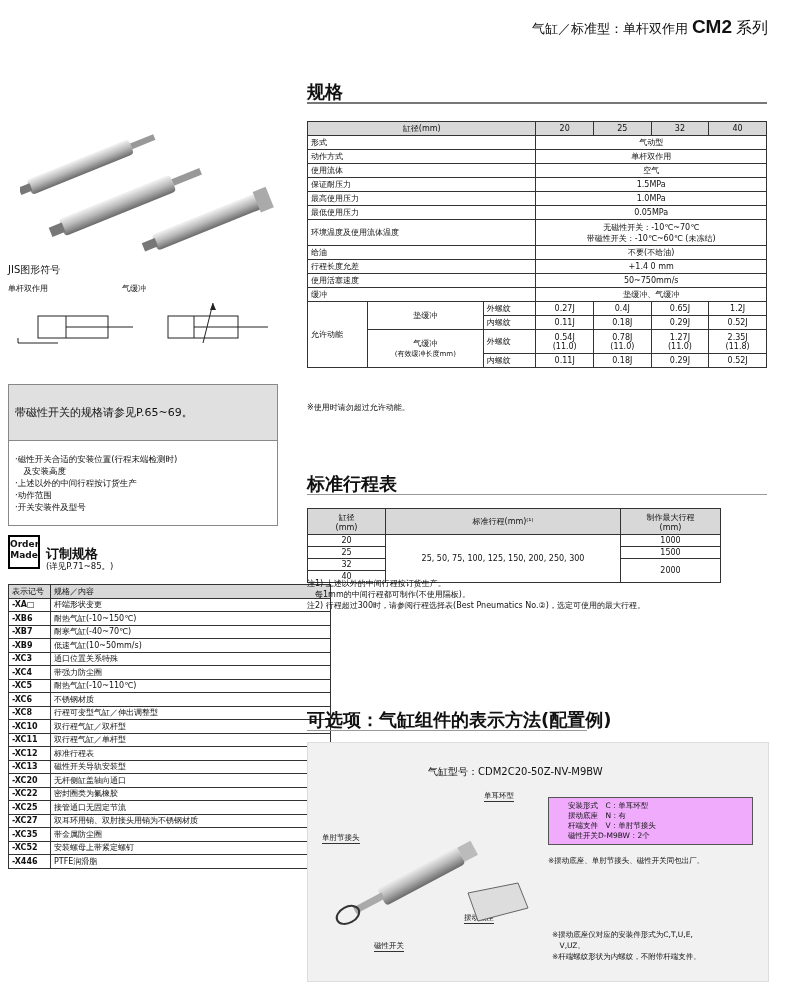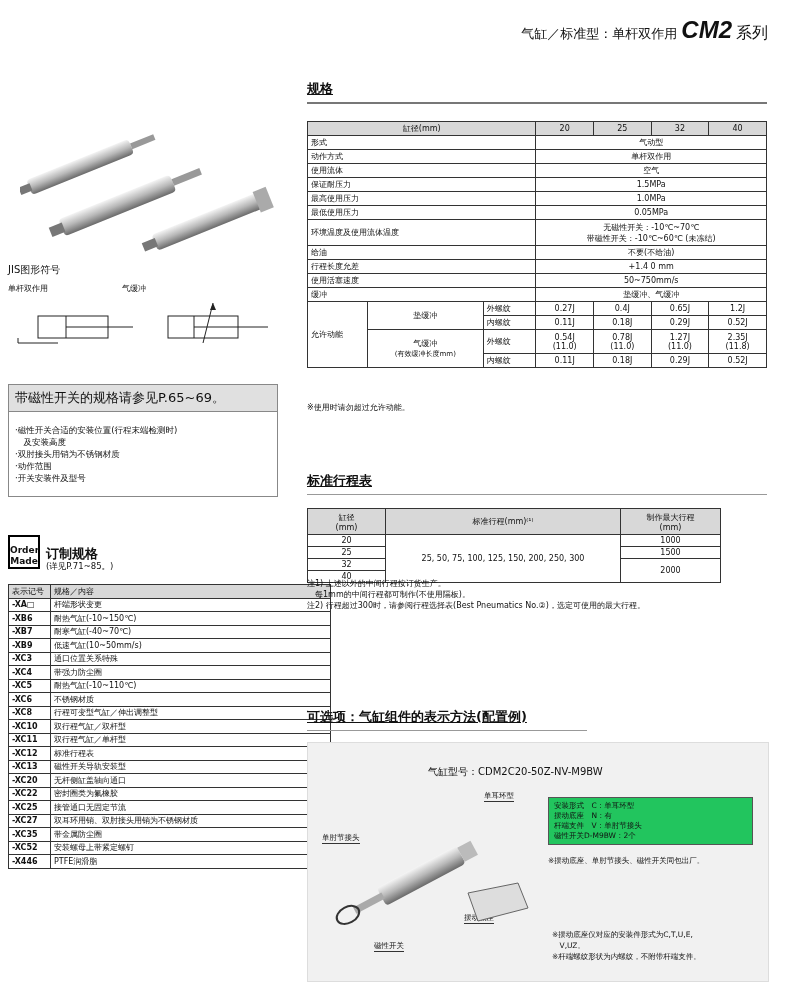--- a/index.html
+++ b/index.html
@@ -6,7 +6,7 @@
 body{width:790px;height:1001px;background:#fff;font-family:"DejaVu Sans",sans-serif;color:#111;position:relative;overflow:hidden;font-size:8px}
 .hdr{position:absolute;right:22px;top:16px;display:flex;align-items:baseline;gap:4px}
 .hdr .pre{font-size:13px}
-.hdr .cm{font-family:"Liberation Sans",sans-serif;font-weight:bold;font-style:italic;font-size:24px}
+.hdr .cm{font-family:"Liberation Sans",sans-serif;font-weight:bold;font-size:19px}
 .hdr .suf{font-size:16px}
 .sec-title{position:absolute;font-size:13px;font-weight:bold;text-decoration:underline;}
 .sec-line{position:absolute;height:2px;background:#777}

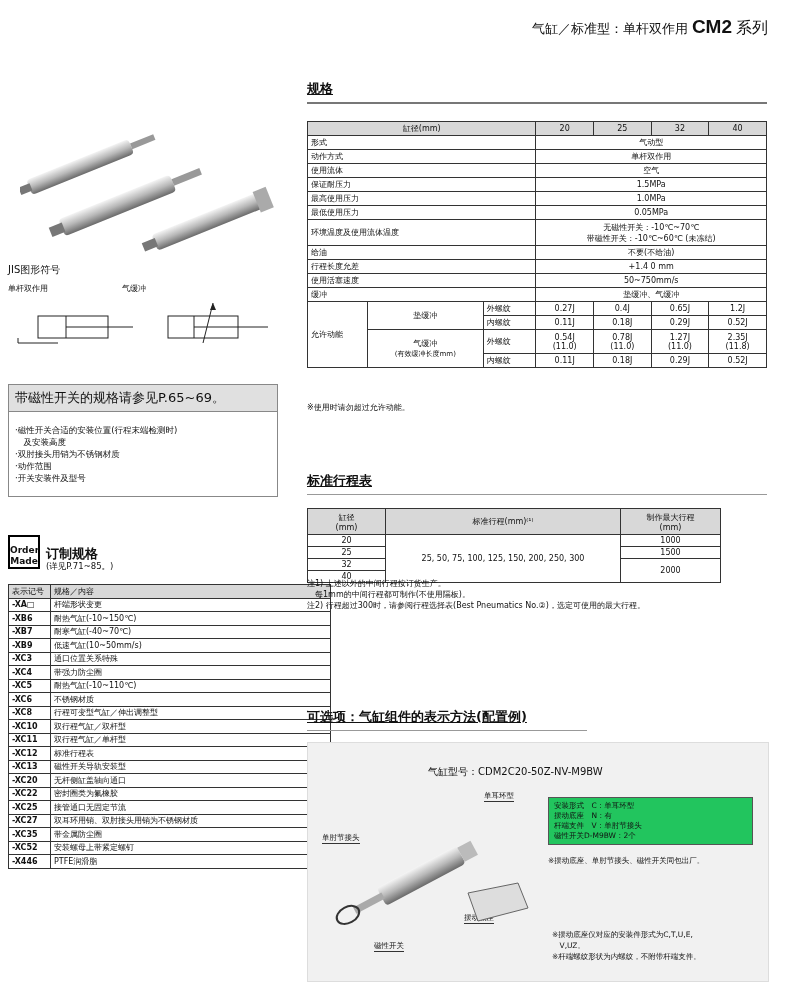--- a/index.html
+++ b/index.html
@@ -8,7 +8,7 @@
 .hdr .pre{font-size:13px}
 .hdr .cm{font-family:"Liberation Sans",sans-serif;font-weight:bold;font-size:19px}
 .hdr .suf{font-size:16px}
-.sec-title{position:absolute;font-size:13px;font-weight:bold;text-decoration:underline;}
+.sec-title{position:absolute;font-size:18px;font-weight:bold;}
 .sec-line{position:absolute;height:2px;background:#777}
 .sec-line.thin{height:1px;background:#999}
 table{border-collapse:collapse;font-size:8px}

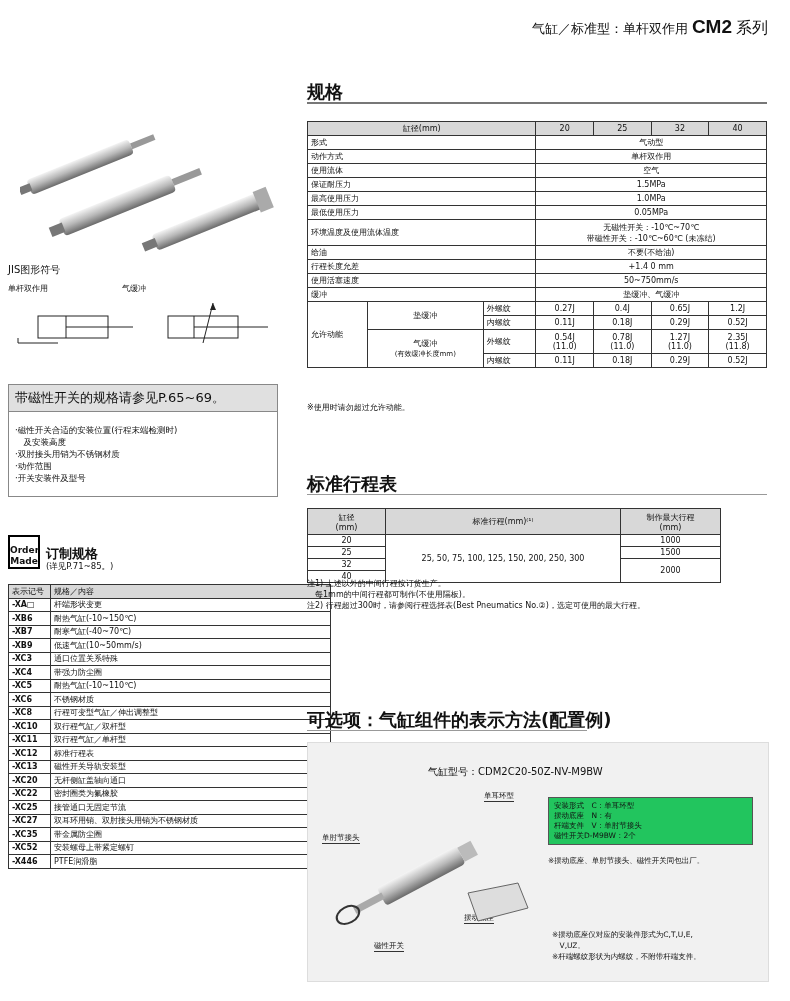--- a/index.html
+++ b/index.html
@@ -19,7 +19,7 @@
 .jis-title{position:absolute;left:8px;top:263px;font-size:10px}
 .jis-label{position:absolute;top:283px;font-size:8px}
 .sw-box{position:absolute;left:8px;top:384px;width:270px;border:1px solid #888}
-.sw-box .head{background:#e0e0e0;padding:4px 6px;font-size:13px;border-bottom:1px solid #888}
+.sw-box .head{background:#e0e0e0;padding:20px 6px;font-size:11px;border-bottom:1px solid #888}
 .sw-box .body{padding:12px 6px;font-size:8.5px;line-height:12px}
 .order{position:absolute;left:8px;top:535px}
 .order-table{position:absolute;left:8px;top:584px;width:323px;font-size:8px}

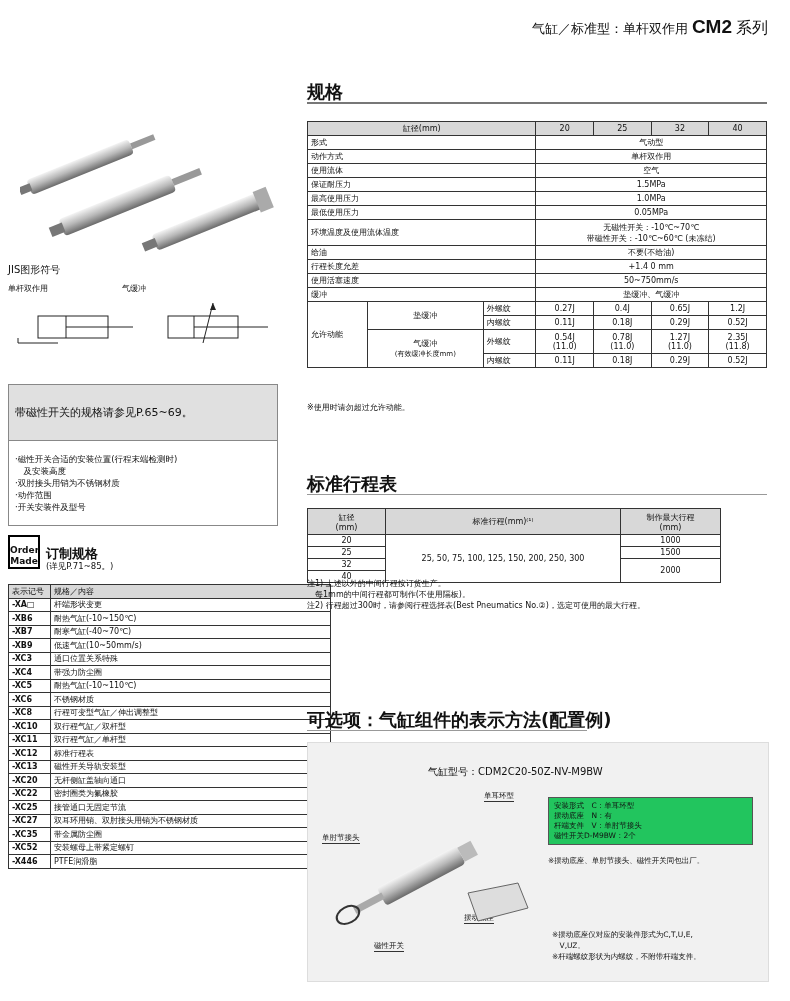--- a/index.html
+++ b/index.html
@@ -89,7 +89,7 @@
   <div class="body">
     <div>·磁性开关合适的安装位置(行程末端检测时)</div>
     <div>　及安装高度</div>
-    <div>·双肘接头用销为不锈钢材质</div>
+    <div>·上述以外的中间行程按订货生产</div>
     <div>·动作范围</div>
     <div>·开关安装件及型号</div>
   </div>

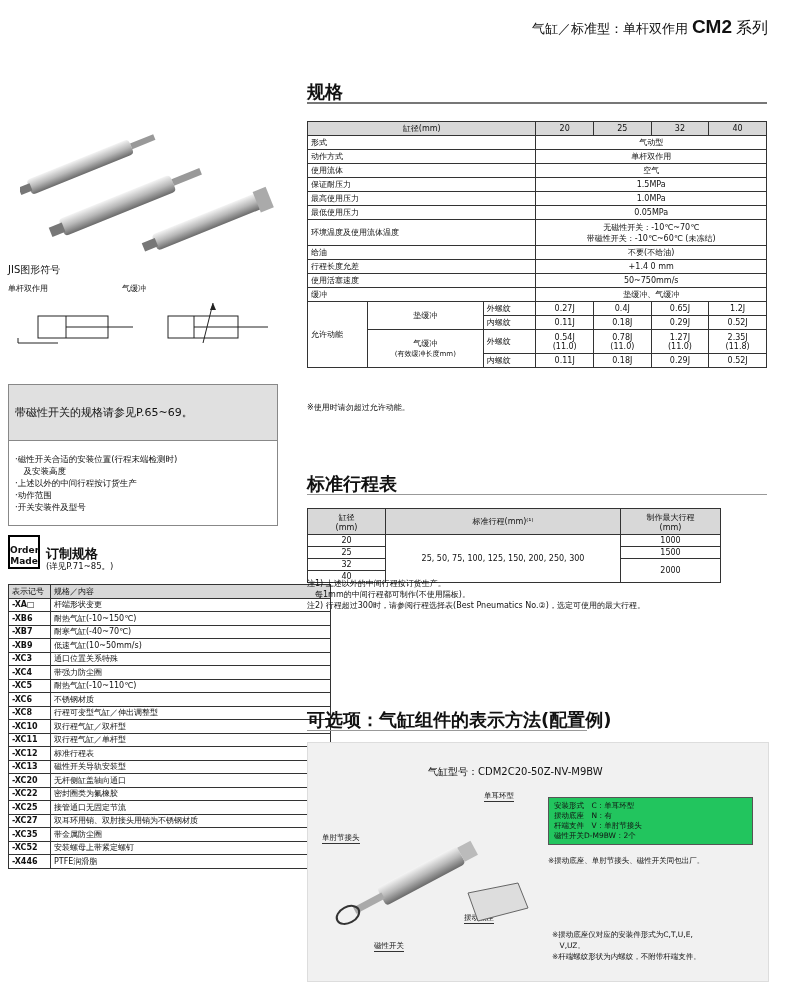--- a/index.html
+++ b/index.html
@@ -96,7 +96,7 @@
 </div>
 
 <div class="order">
-  <div style="position:absolute;left:0;top:0;width:32px;height:34px;border:2px solid #000;font-size:9px;font-weight:bold;line-height:11px;text-align:center;padding-top:8px">
+  <div style="position:absolute;left:0;top:0;width:32px;height:34px;border:2px solid #000;font-size:9px;font-weight:bold;line-height:11px;text-align:center;padding-top:2px">
     <div>Order</div>
       <div>Made</div>
   </div>

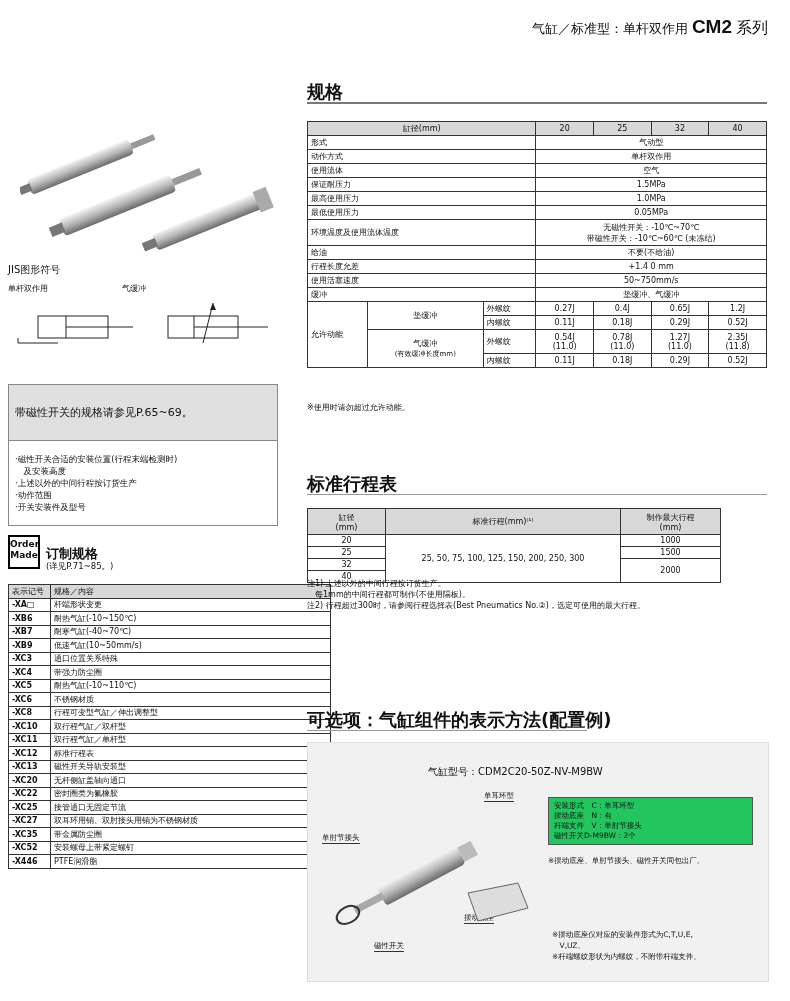--- a/index.html
+++ b/index.html
@@ -30,7 +30,7 @@
 .notes{position:absolute;font-size:8px;line-height:11px}
 .opt-box{position:absolute;left:307px;top:742px;width:462px;height:240px;background:#f1f1f1;border:1px solid #ddd}
 .model{position:absolute;left:120px;top:22px;font-size:10px}
-.infobox{position:absolute;left:240px;top:54px;width:205px;border:1px solid #555;background:#22c55e;padding:3px 5px;font-size:7.5px;line-height:10px}
+.infobox{position:absolute;left:240px;top:54px;width:205px;border:1px solid #555;background:#f0abfc;padding:3px 19px;font-size:7.5px;line-height:10px}
 .lbl{position:absolute;font-size:7.5px;border-bottom:1px solid #333}
 .note2{position:absolute;font-size:7.5px;line-height:11px}
 </style>

